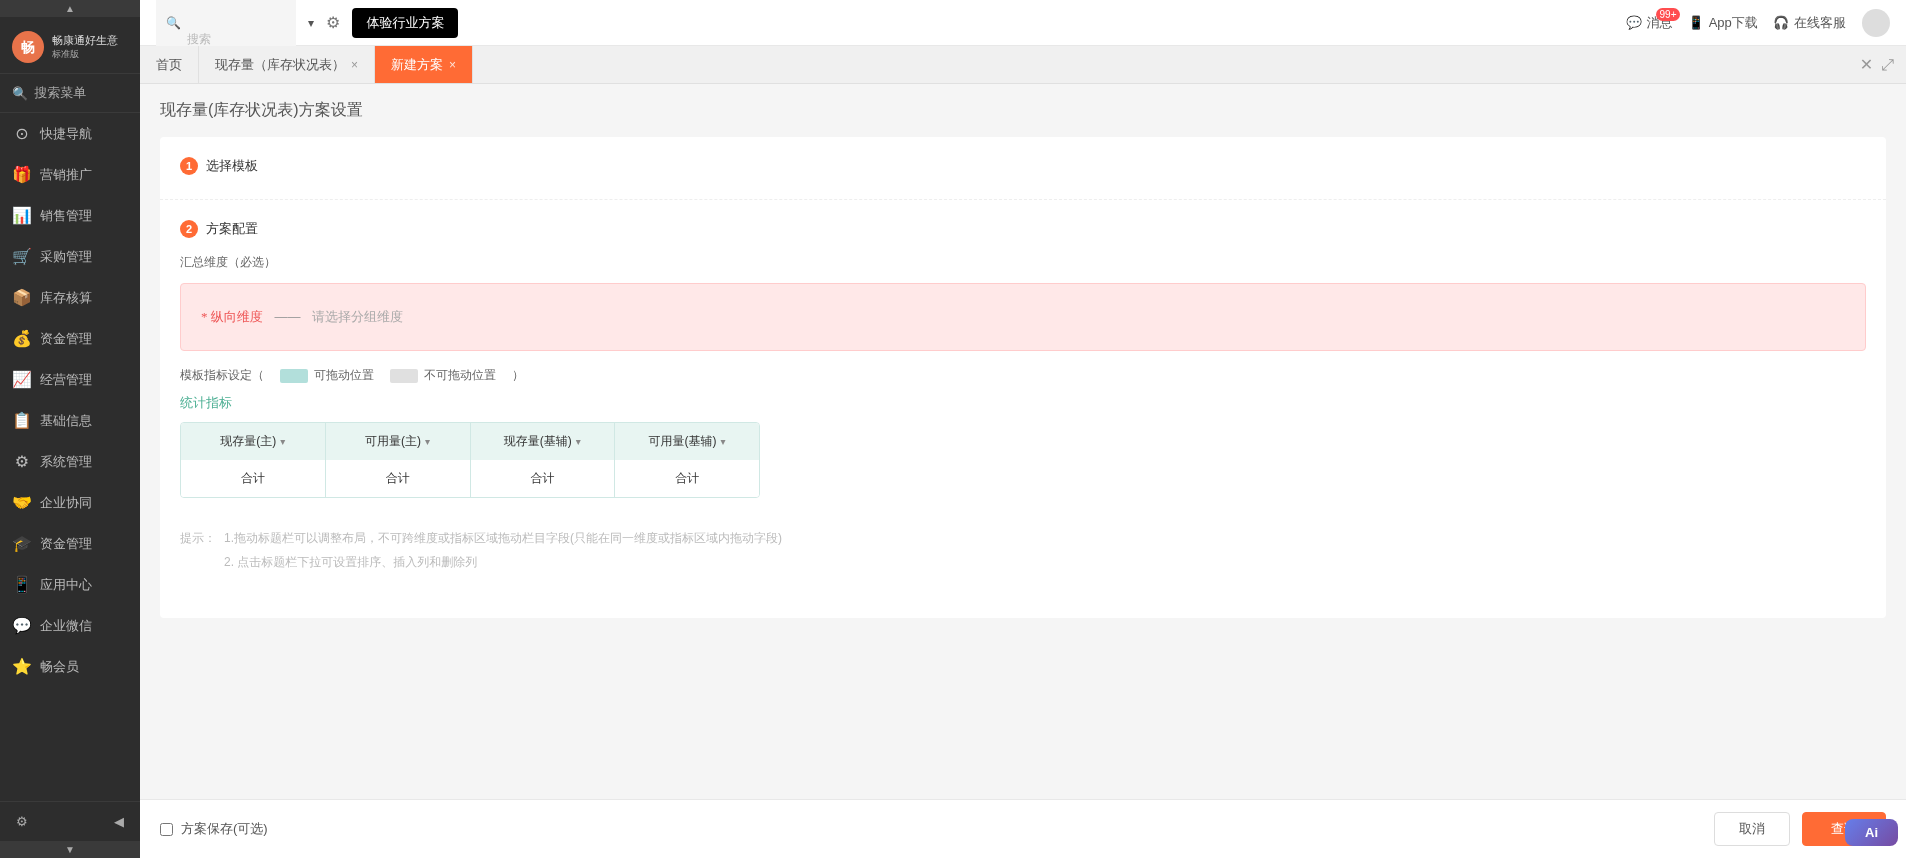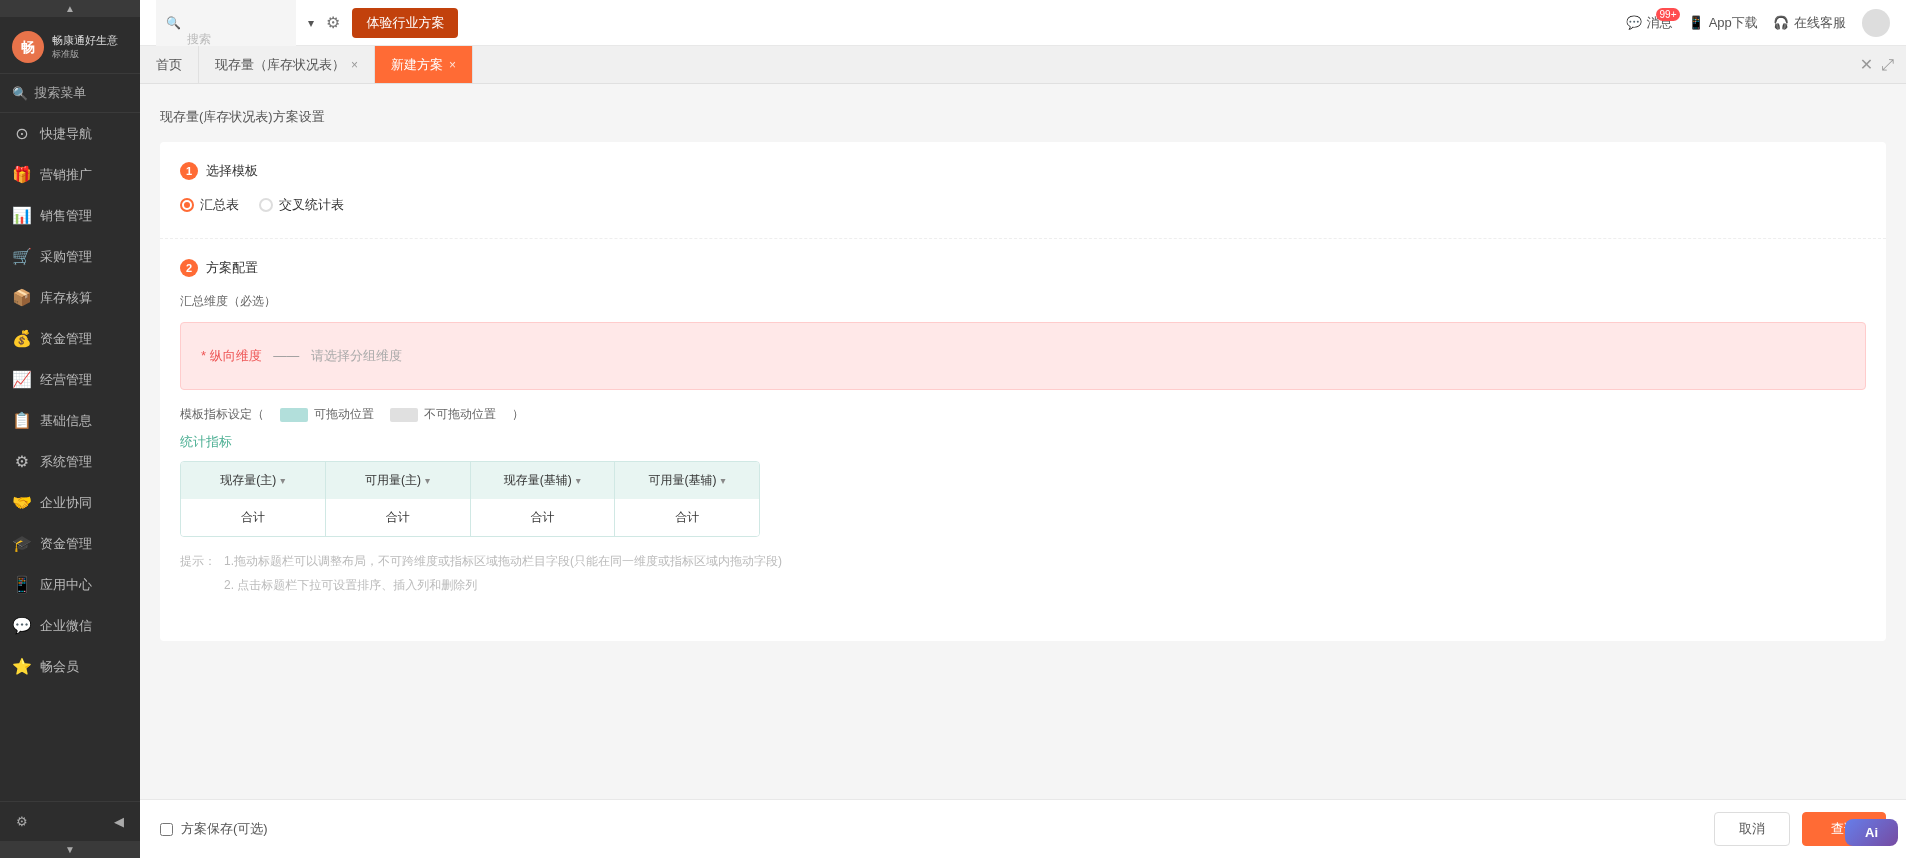--- a/index.html
+++ b/index.html
@@ -110,7 +110,7 @@
       font-size: 16px;
     }
     .topbar-trial-btn {
-      background: #c2410c;
+      background: #000000;
       color: #fff;
       border: none;
       border-radius: 4px;

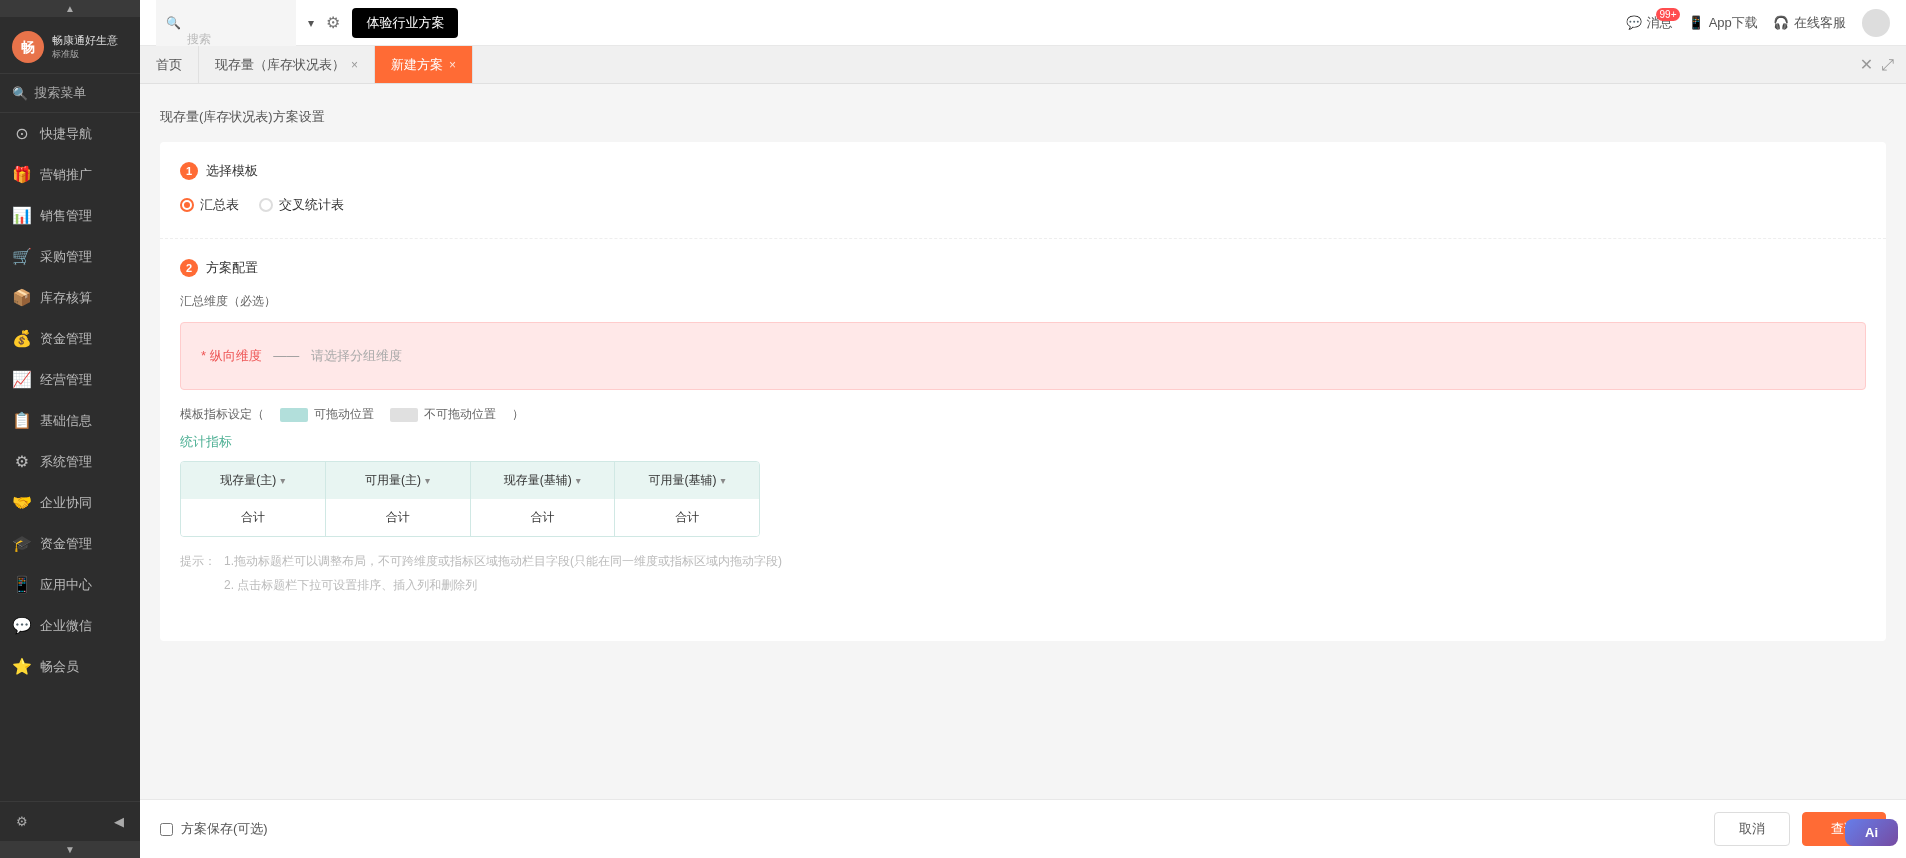--- a/index.html
+++ b/index.html
@@ -200,10 +200,9 @@
     }
 
     .page-title {
-      font-size: 13px;
+      font-size: 16px;
       color: #555;
       margin-bottom: 16px;
-      margin-top: 8px;
     }
 
     

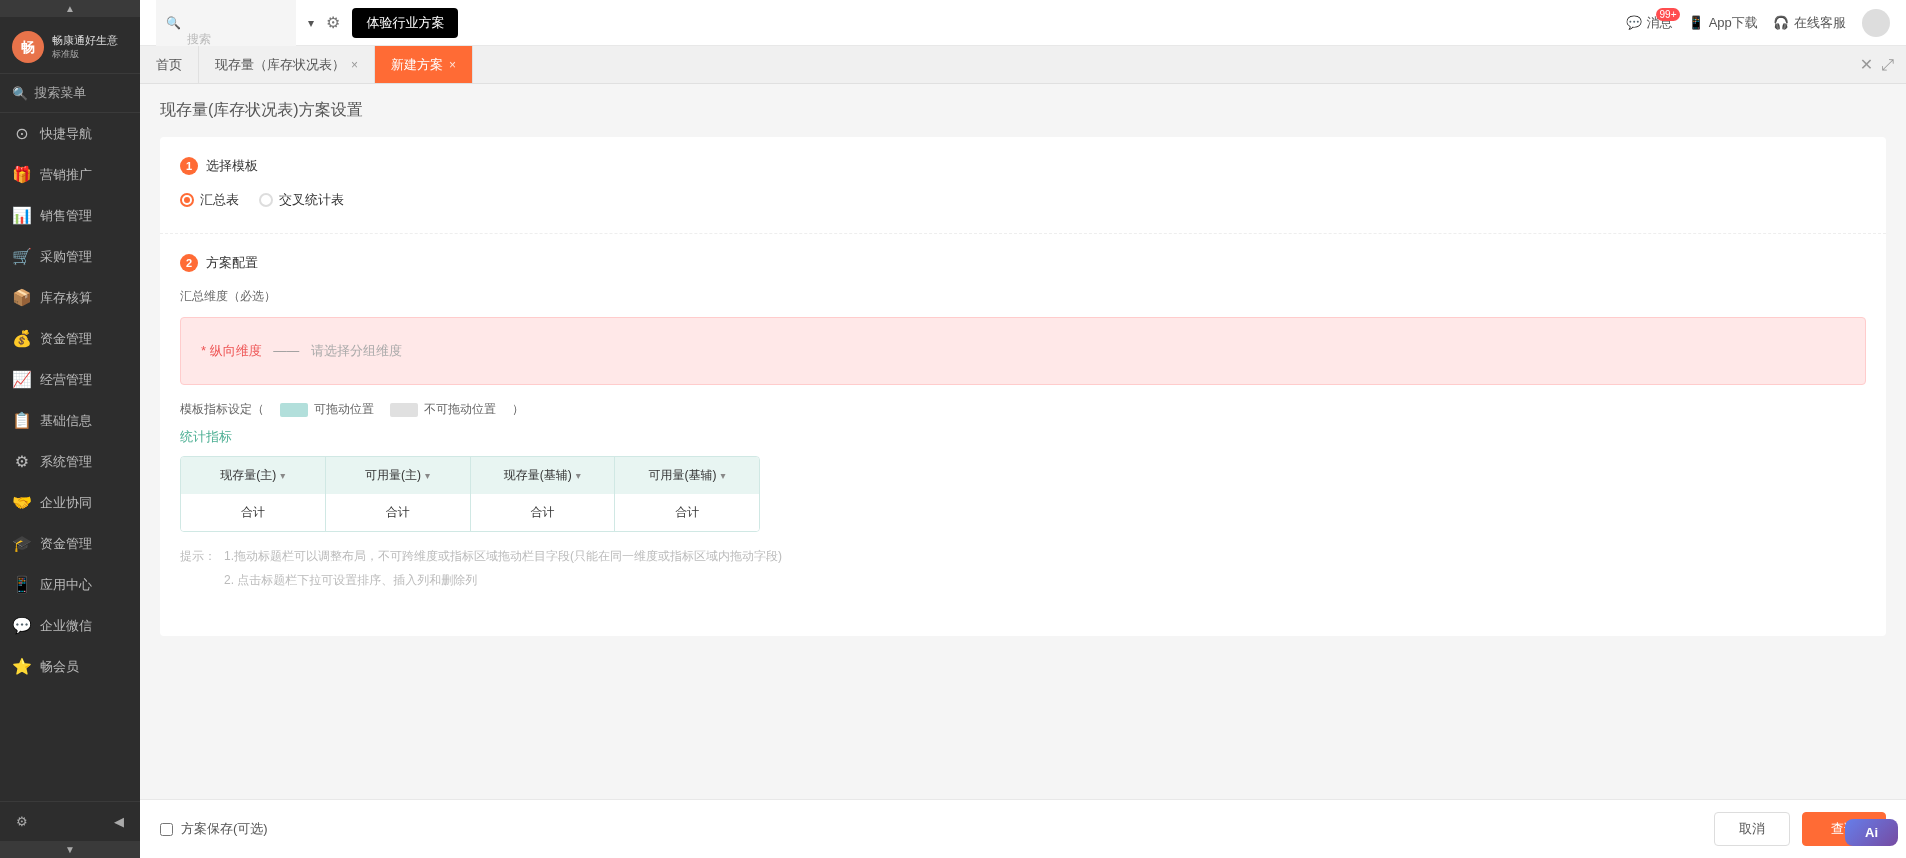--- a/index.html
+++ b/index.html
@@ -570,16 +570,6 @@
           <div class="section-num">1</div>
           <div class="section-title">选择模板</div>
         </div>
-        <div class="radio-group">
-          <label class="radio-item">
-            <div class="radio-circle selected"></div>
-            <span>汇总表</span>
-          </label>
-          <label class="radio-item">
-            <div class="radio-circle"></div>
-            <span>交叉统计表</span>
-          </label>
-        </div>
       </div>
 
       <hr style="border:none;border-top:1px dashed #eee;margin:0 -20px 20px;">

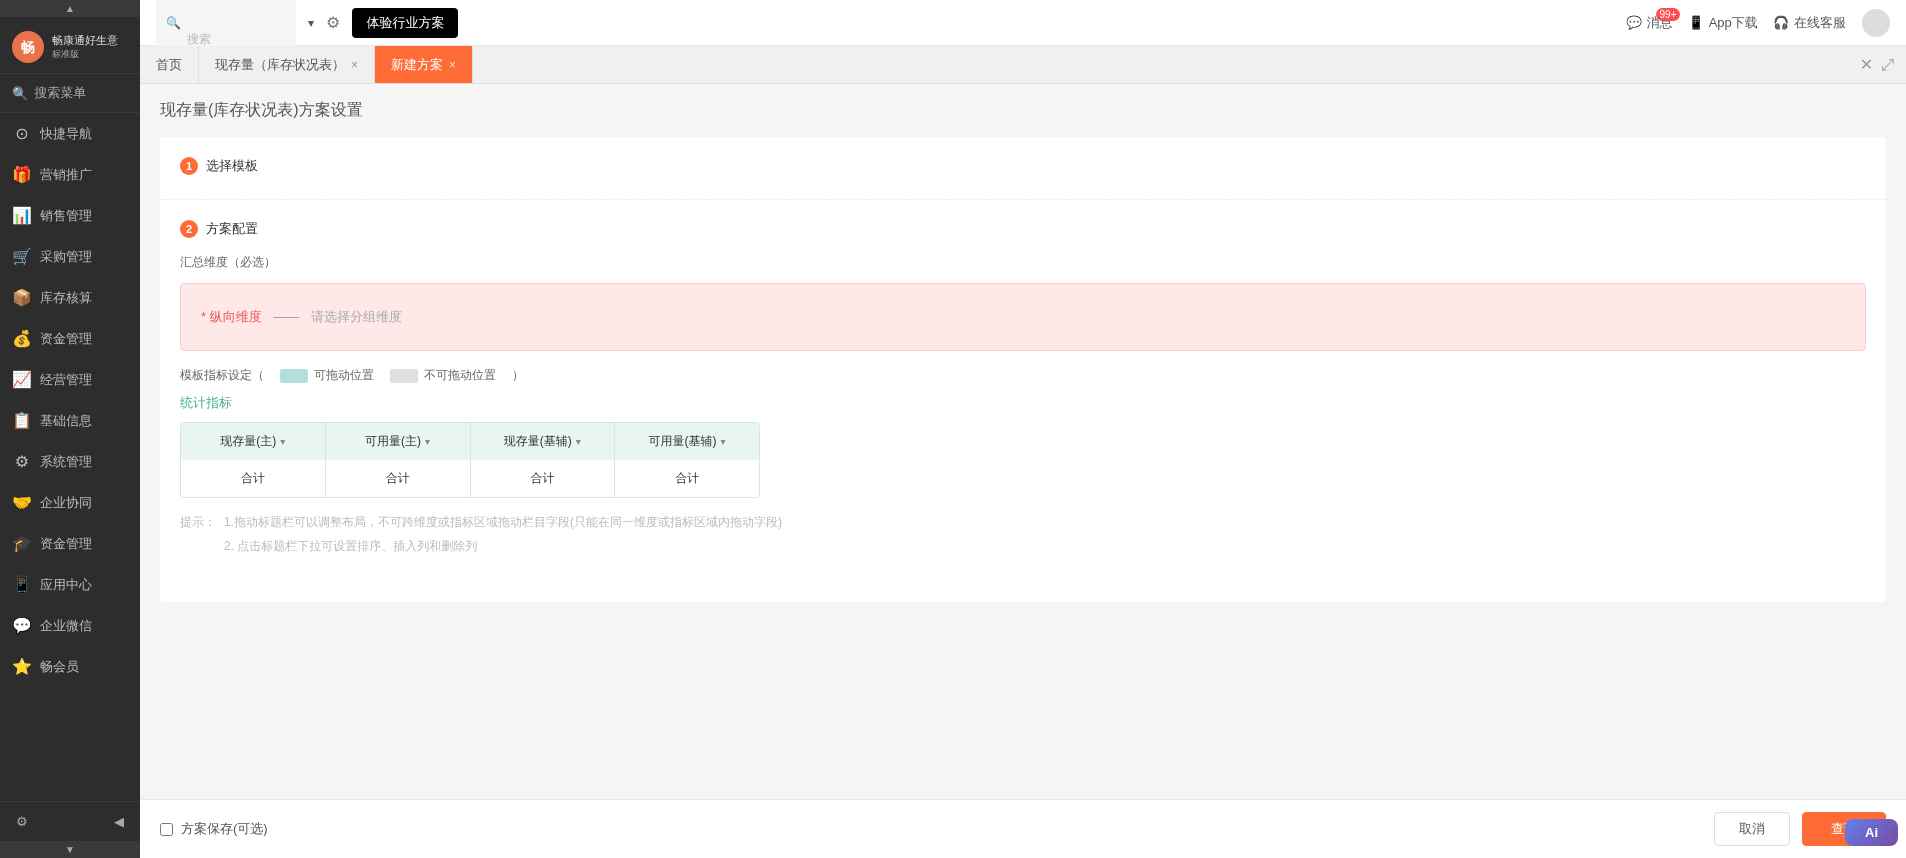--- a/index.html
+++ b/index.html
@@ -285,6 +285,7 @@
     .dimension-label {
       color: #e55;
       font-size: 13px;
+      font-family: Liberation Serif, serif;
     }
     .dimension-dash { color: #999; margin: 0 8px; }
     .dimension-placeholder { color: #aaa; font-size: 13px; }

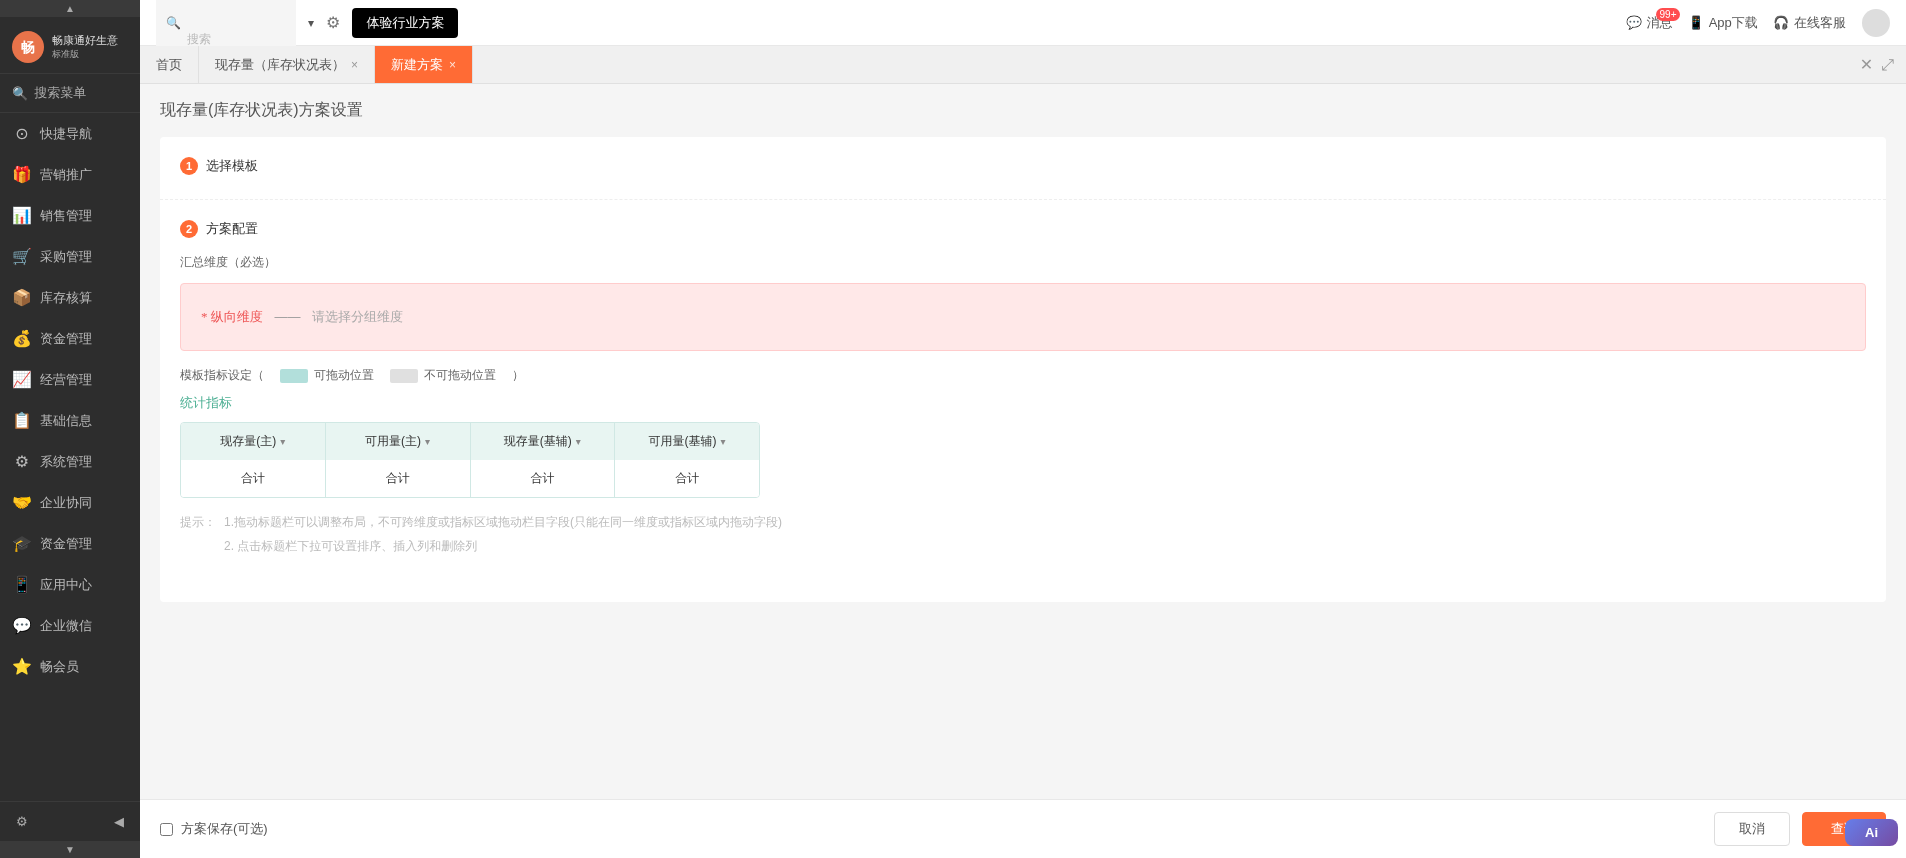--- a/index.html
+++ b/index.html
@@ -361,7 +361,7 @@
 
     
     .tips {
-      margin-top: 12px;
+      margin-top: 28px;
       font-size: 12px;
       color: #bbb;
       line-height: 2;

